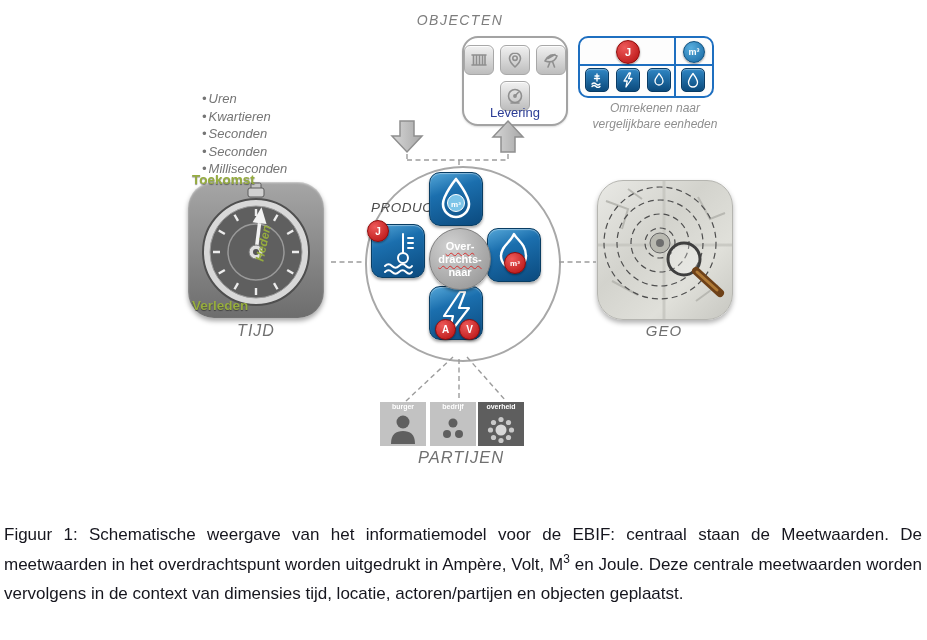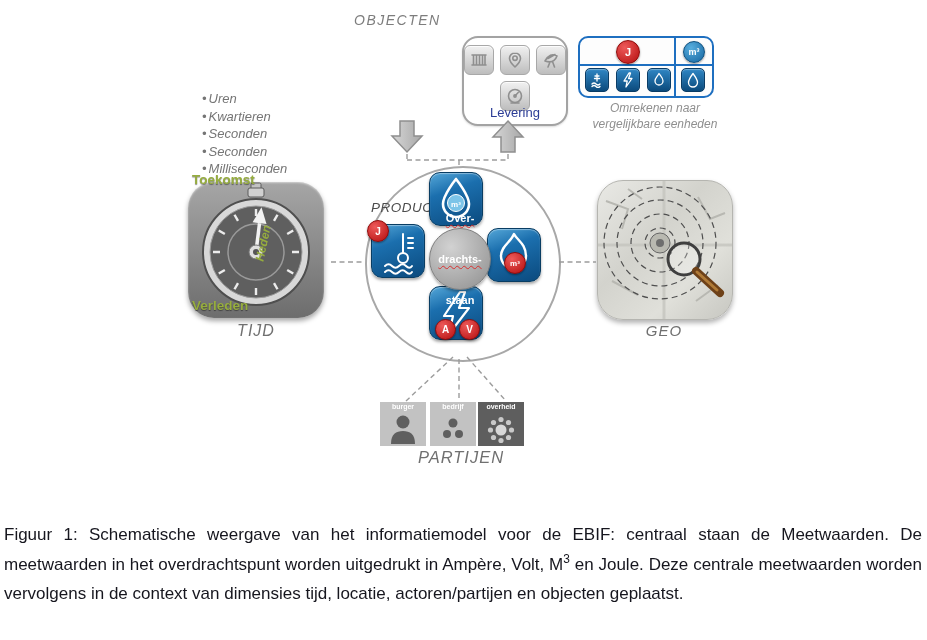--- a/index.html
+++ b/index.html
@@ -9,7 +9,7 @@
   
   .dim-label{font-style:italic;color:#707070;text-align:center;letter-spacing:1px;}
   .objecten-heading{left:354px;top:12px;width:212px;font-size:14px;color:#7d7d7d;
-         font-style:italic;text-align:left;letter-spacing:1.5px;}
+         font-style:italic;text-align:center;letter-spacing:1.5px;}
   
   .objbox{border:2px solid #a3a3a3;border-radius:16px;background:#fff;
           box-shadow:0 1px 2px rgba(0,0,0,.15);}

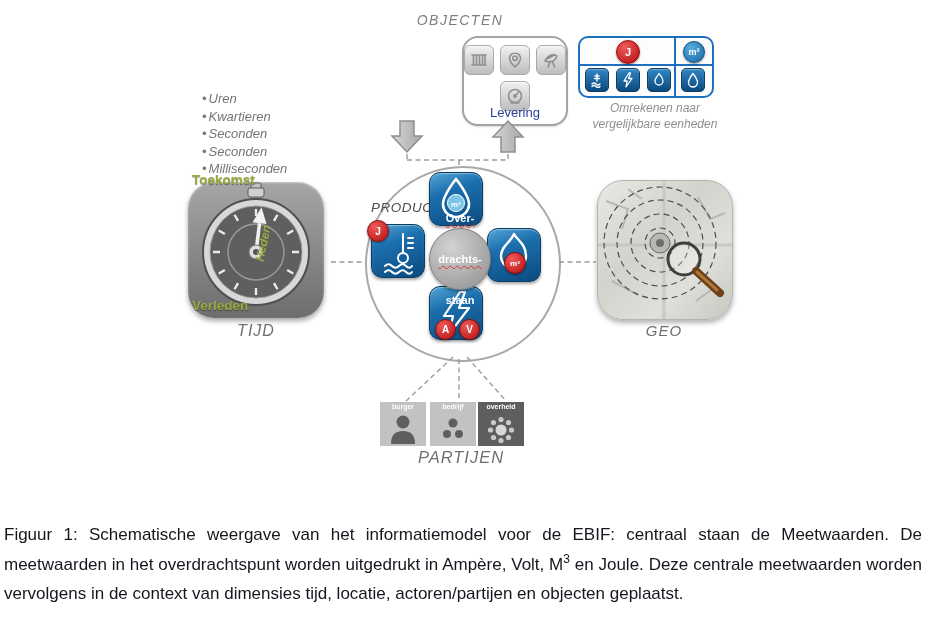--- a/index.html
+++ b/index.html
@@ -60,7 +60,7 @@
                  background:radial-gradient(circle at 35% 30%,#d2d2d2,#8e8e8e);
                  border:1px solid #7e7e7e;box-shadow:0 2px 3px rgba(0,0,0,.35);
                  display:flex;flex-direction:column;align-items:center;justify-content:center;
-                 color:#fff;font-size:11px;font-weight:bold;line-height:13px;text-align:center;gap:28px;}
+                 color:#fff;font-size:11px;font-weight:bold;line-height:13px;text-align:center;}
   .wavy{text-decoration-line:underline;text-decoration-style:wavy;
         text-decoration-color:#d93030;text-decoration-thickness:1px;text-underline-offset:2px;}
   .pbtile{width:52px;height:52px;border-radius:11px;

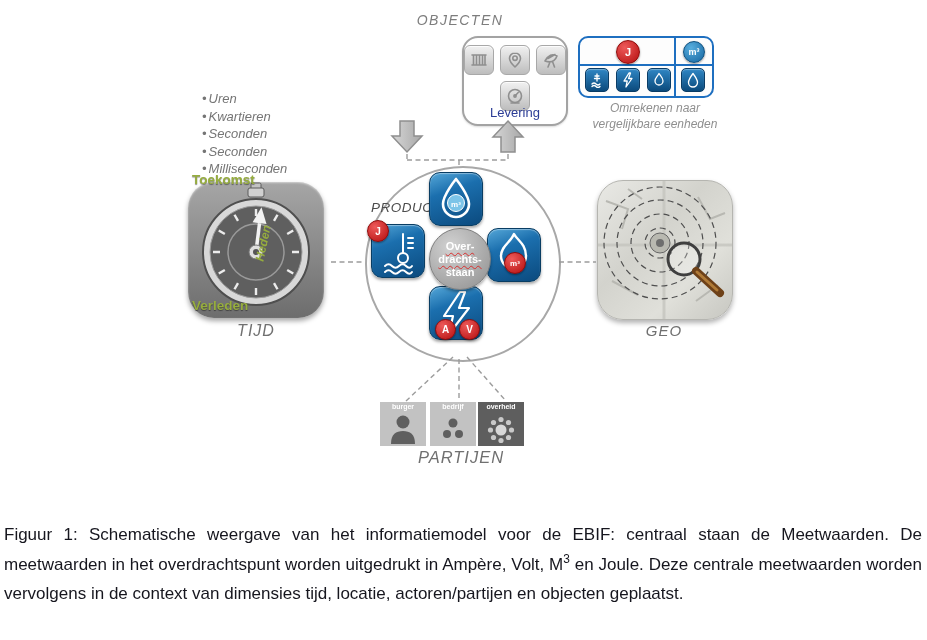--- a/index.html
+++ b/index.html
@@ -250,7 +250,7 @@
   <div class="abs center-circle">
     <span class="wavy">Over-</span>
     <span class="wavy">drachts-</span>
-    <span>staan</span>
+    <span>naar</span>
   </div>
 
   <div class="abs pbox light" style="left:380px;top:402px;">

